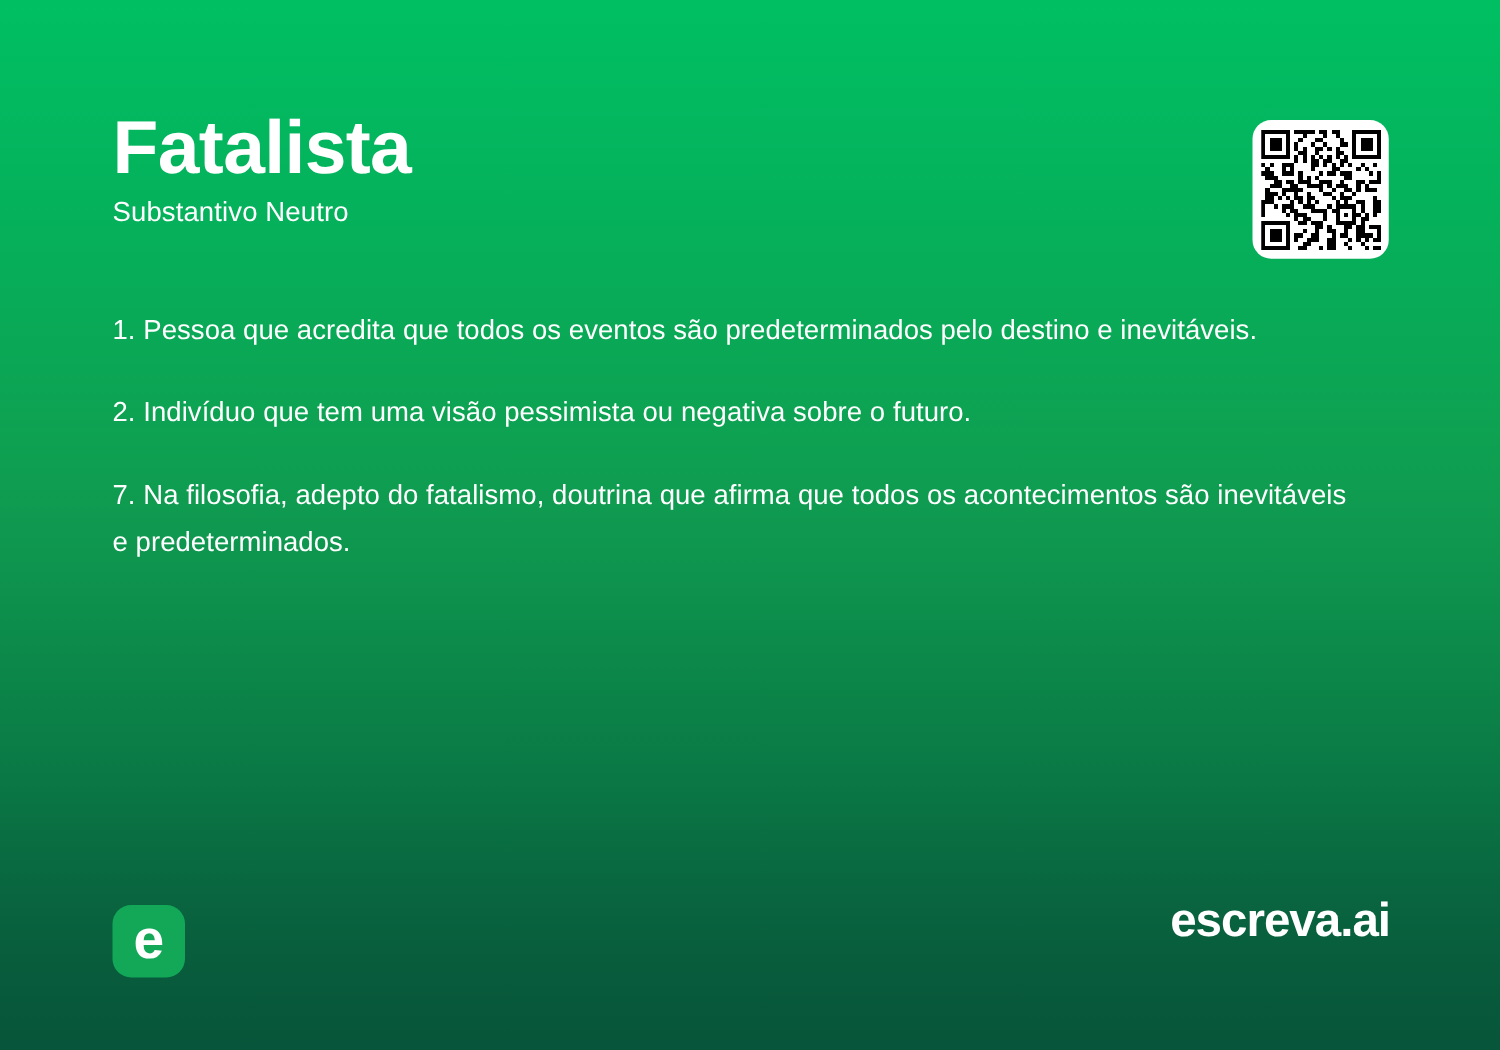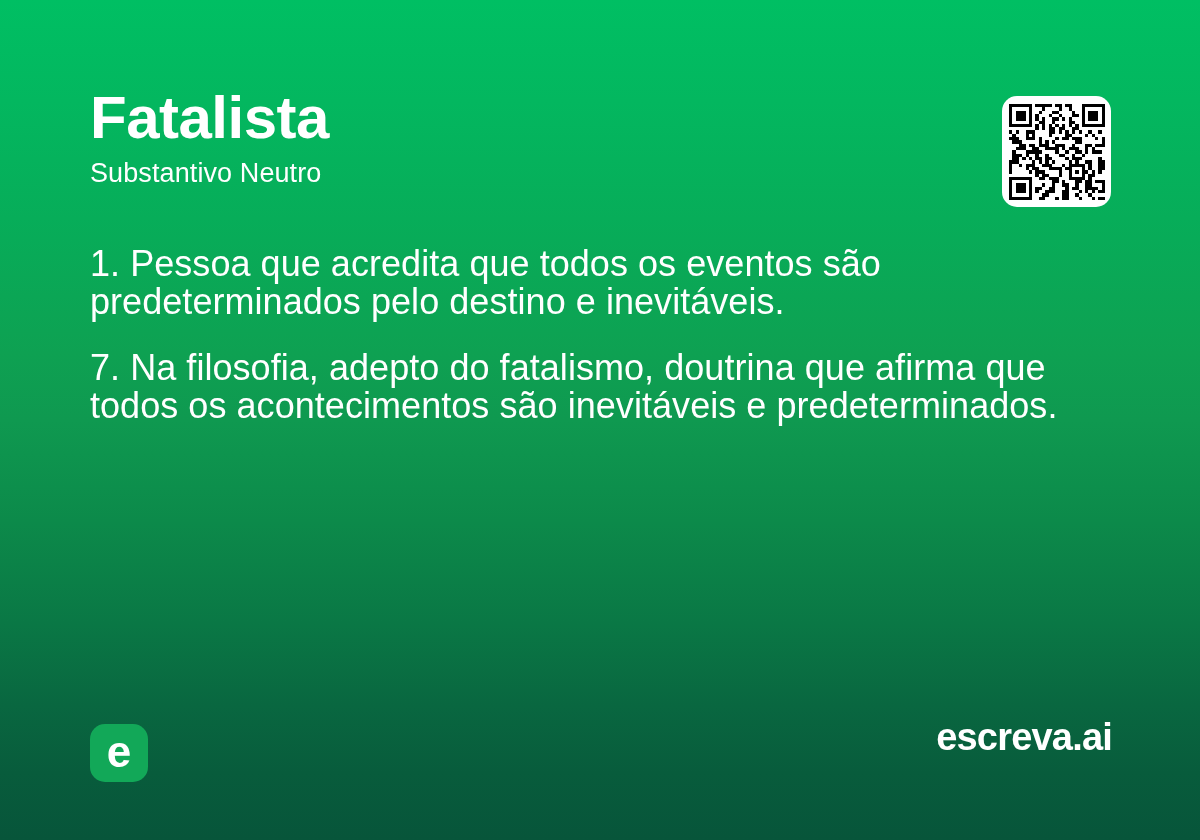--- a/index.html
+++ b/index.html
@@ -50,7 +50,7 @@
   .word-class {
     margin: 6px 0 0 0;
     color: #ffffff;
-    font-size: 27px;
+    font-size: 22px;
     font-weight: 400;
     letter-spacing: 0.1px;
     line-height: 1.2;

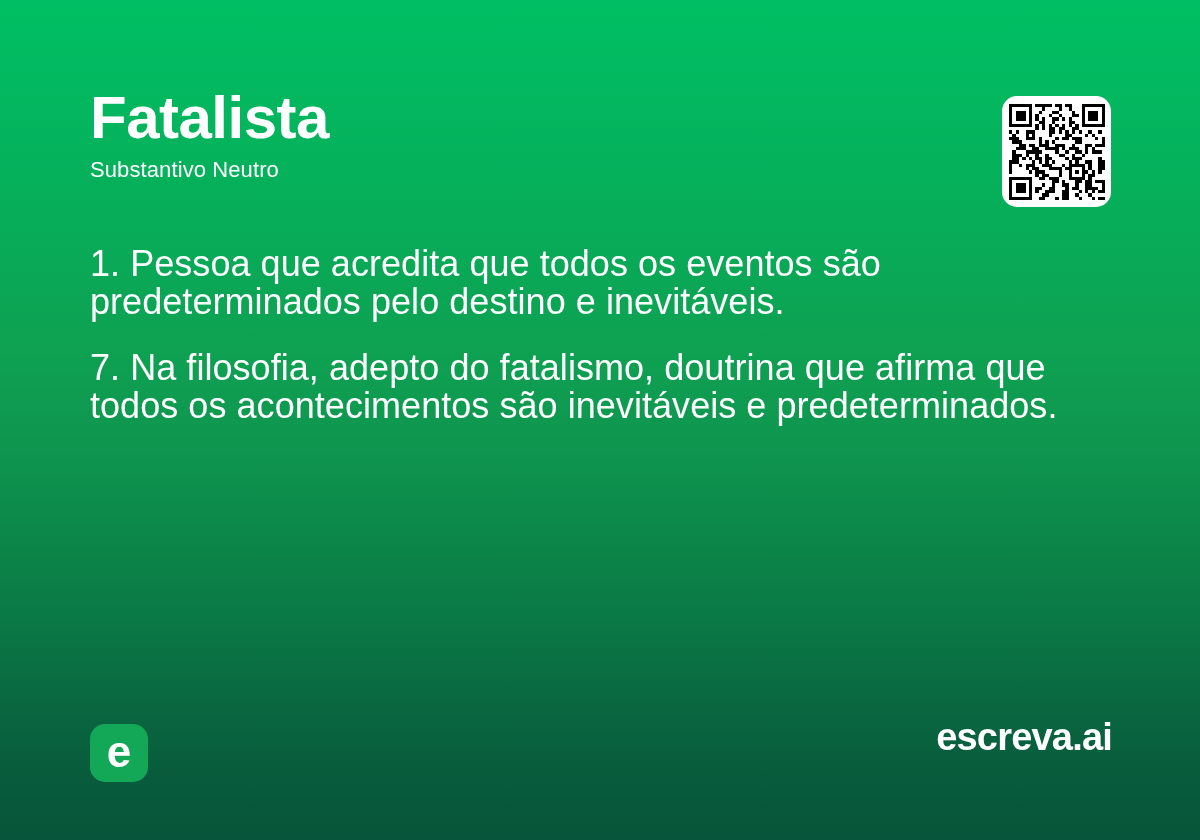--- a/index.html
+++ b/index.html
@@ -89,7 +89,7 @@
 
   .definition {
     color: #ffffff;
-    font-size: 36px;
+    font-size: 22px;
     font-weight: 400;
     line-height: 38px;
     letter-spacing: 0.05px;

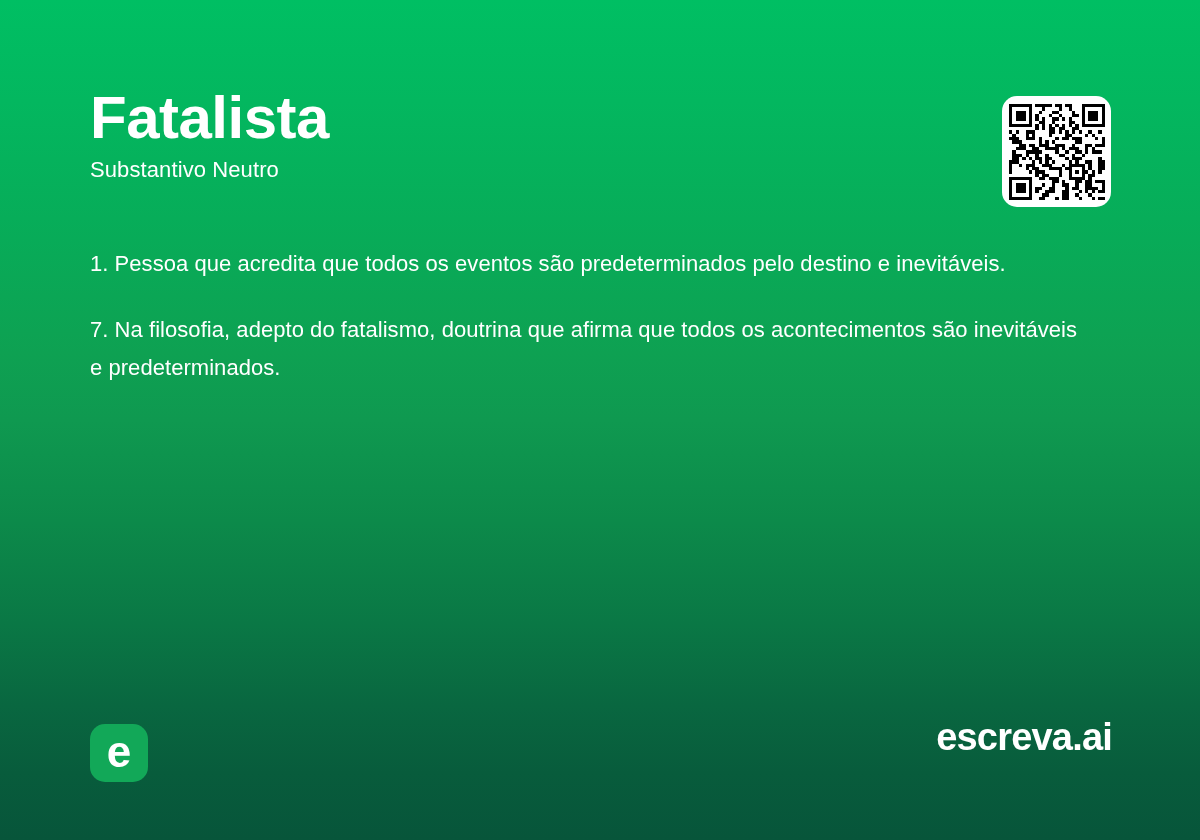--- a/index.html
+++ b/index.html
@@ -543,6 +543,7 @@
 
   <div class="definitions">
     <p class="definition">1. Pessoa que acredita que todos os eventos são predeterminados pelo destino e inevitáveis.</p>
+    <p class="definition">2. Indivíduo que tem uma visão pessimista ou negativa sobre o futuro.</p>
     <p class="definition">7. Na filosofia, adepto do fatalismo, doutrina que afirma que todos os acontecimentos são inevitáveis e predeterminados.</p>
   </div>
 

